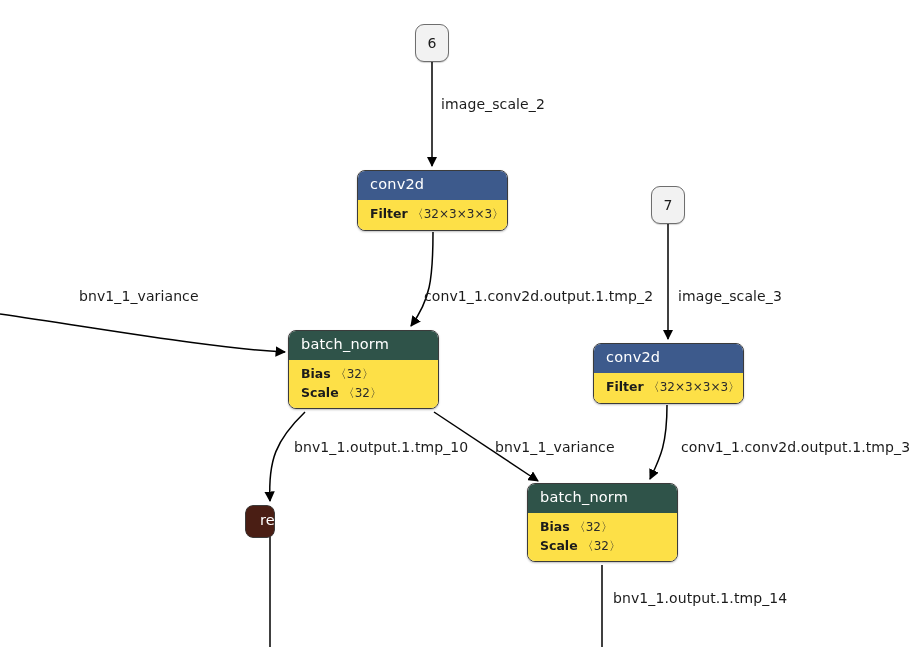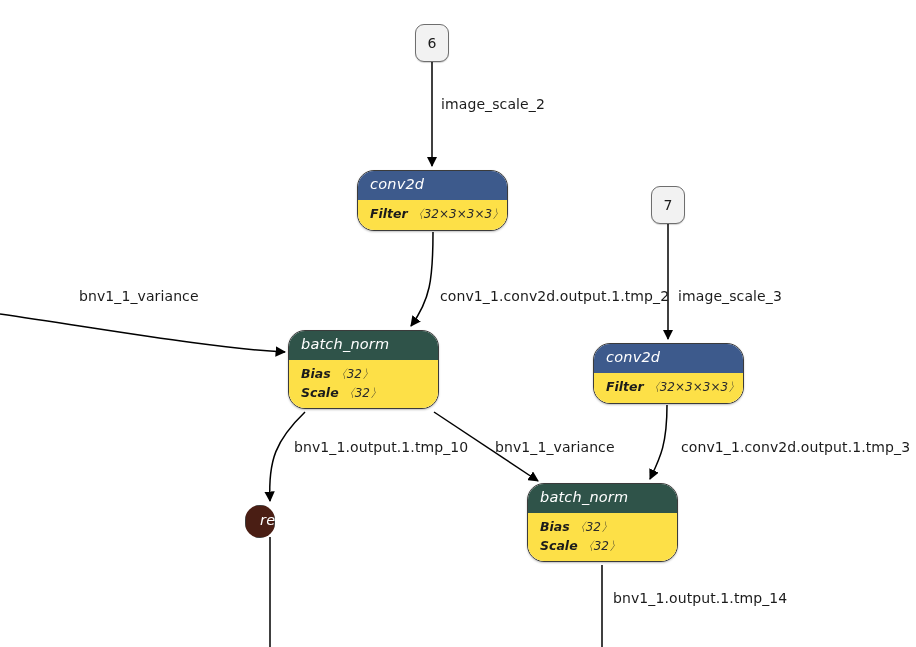--- a/index.html
+++ b/index.html
@@ -57,11 +57,10 @@
     position: absolute;
     box-sizing: border-box;
     border: 1.4px solid #3b3b3b;
-    border-radius: 17px;
+    border-radius: 8px;
     background: #ffffff;
     overflow: hidden;
     box-shadow: 0 1px 2px rgba(0,0,0,0.25);
-    font-style: italic;
   }
   .op-header {
     font-size: 14.5px;

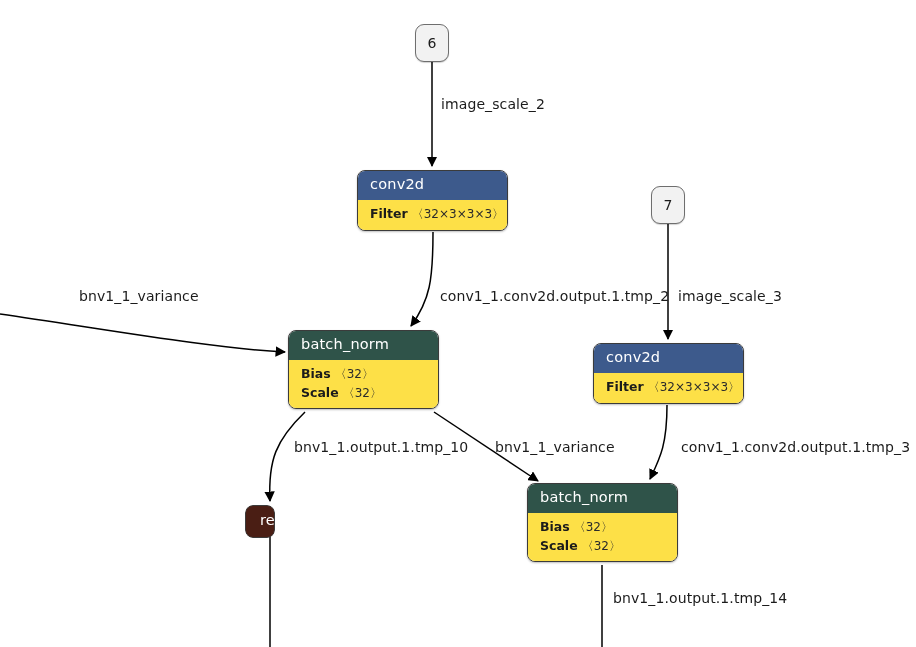--- a/index.html
+++ b/index.html
@@ -190,7 +190,7 @@
 
   <div class="edge-label" style="left:79px; top:288px;">bnv1_1_variance</div>
 
-  <div class="edge-label" style="left:440px; top:288px;">conv1_1.conv2d.output.1.tmp_2</div>
+  <div class="edge-label" style="left:424px; top:288px;">conv1_1.conv2d.output.1.tmp_2</div>
 
   <div class="edge-label" style="left:678px; top:288px;">image_scale_3</div>
 

